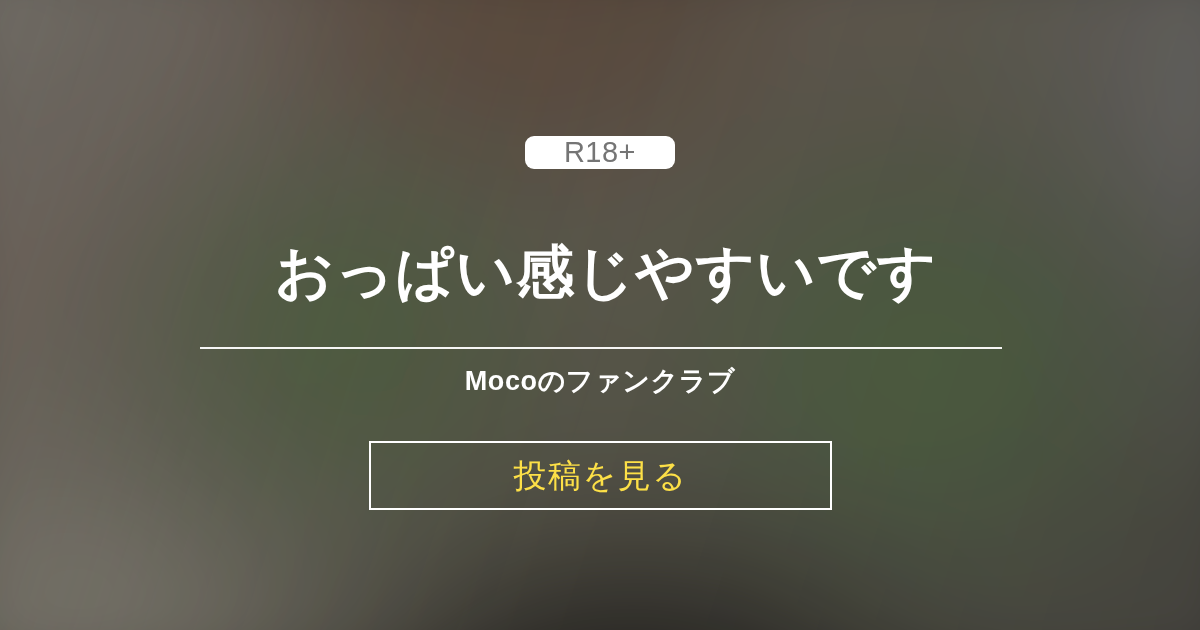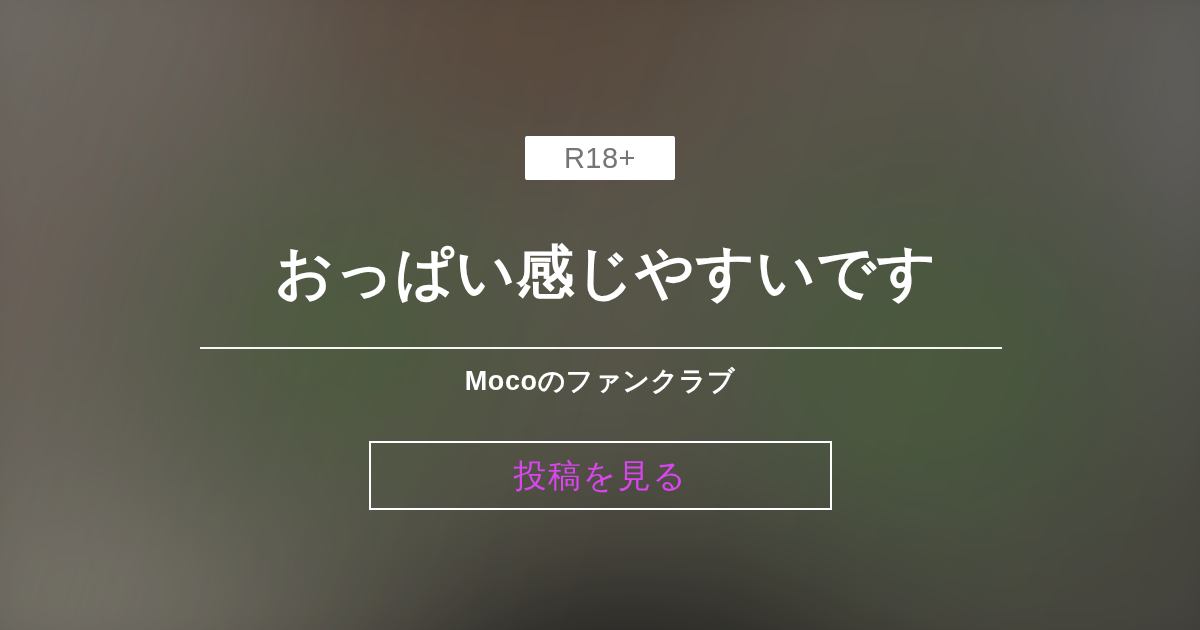--- a/index.html
+++ b/index.html
@@ -100,14 +100,14 @@
     top: 136px;
     transform: translateX(-50%);
     min-width: 150px;
-    height: 44px;
+    height: 33px;
     box-sizing: border-box;
     display: flex;
     align-items: center;
     justify-content: center;
     padding: 16px 20px;
     background: #ffffff;
-    border-radius: 2px;
+    border-radius: 9px;
     color: #757575;
     font-size: 29px;
     font-weight: 400;

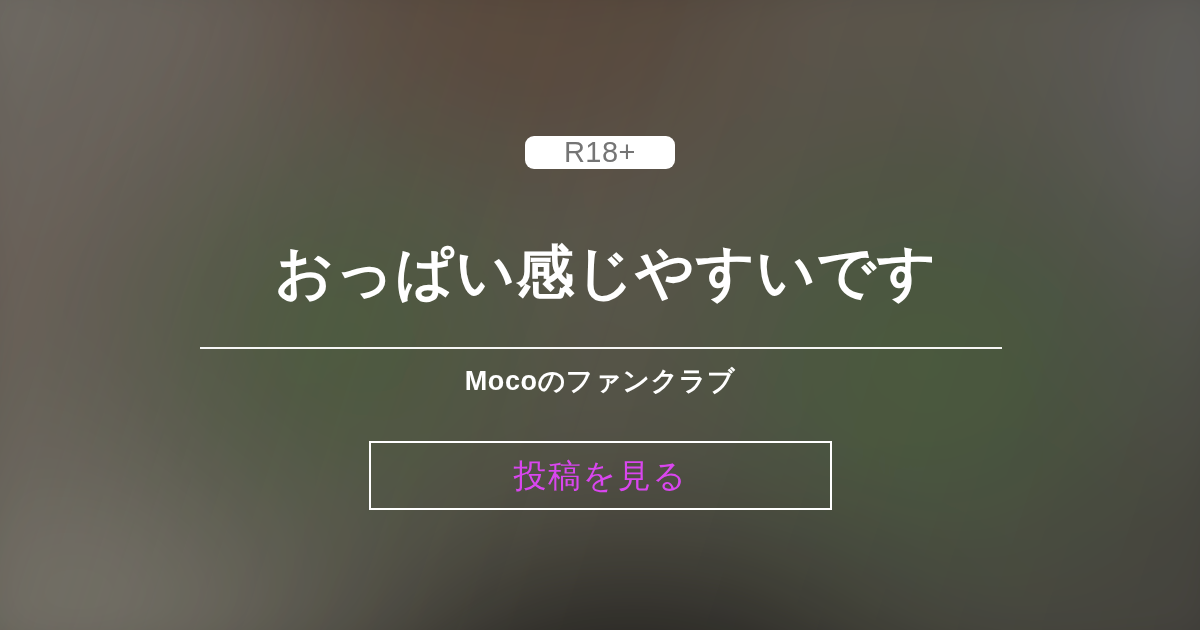--- a/index.html
+++ b/index.html
@@ -165,7 +165,7 @@
     justify-content: center;
     border: 2px solid #ffffff;
     background: transparent;
-    color: #d946ef;
+    color: #fde047;
     font-size: 33px;
     font-weight: 400;
     letter-spacing: 1.5px;

